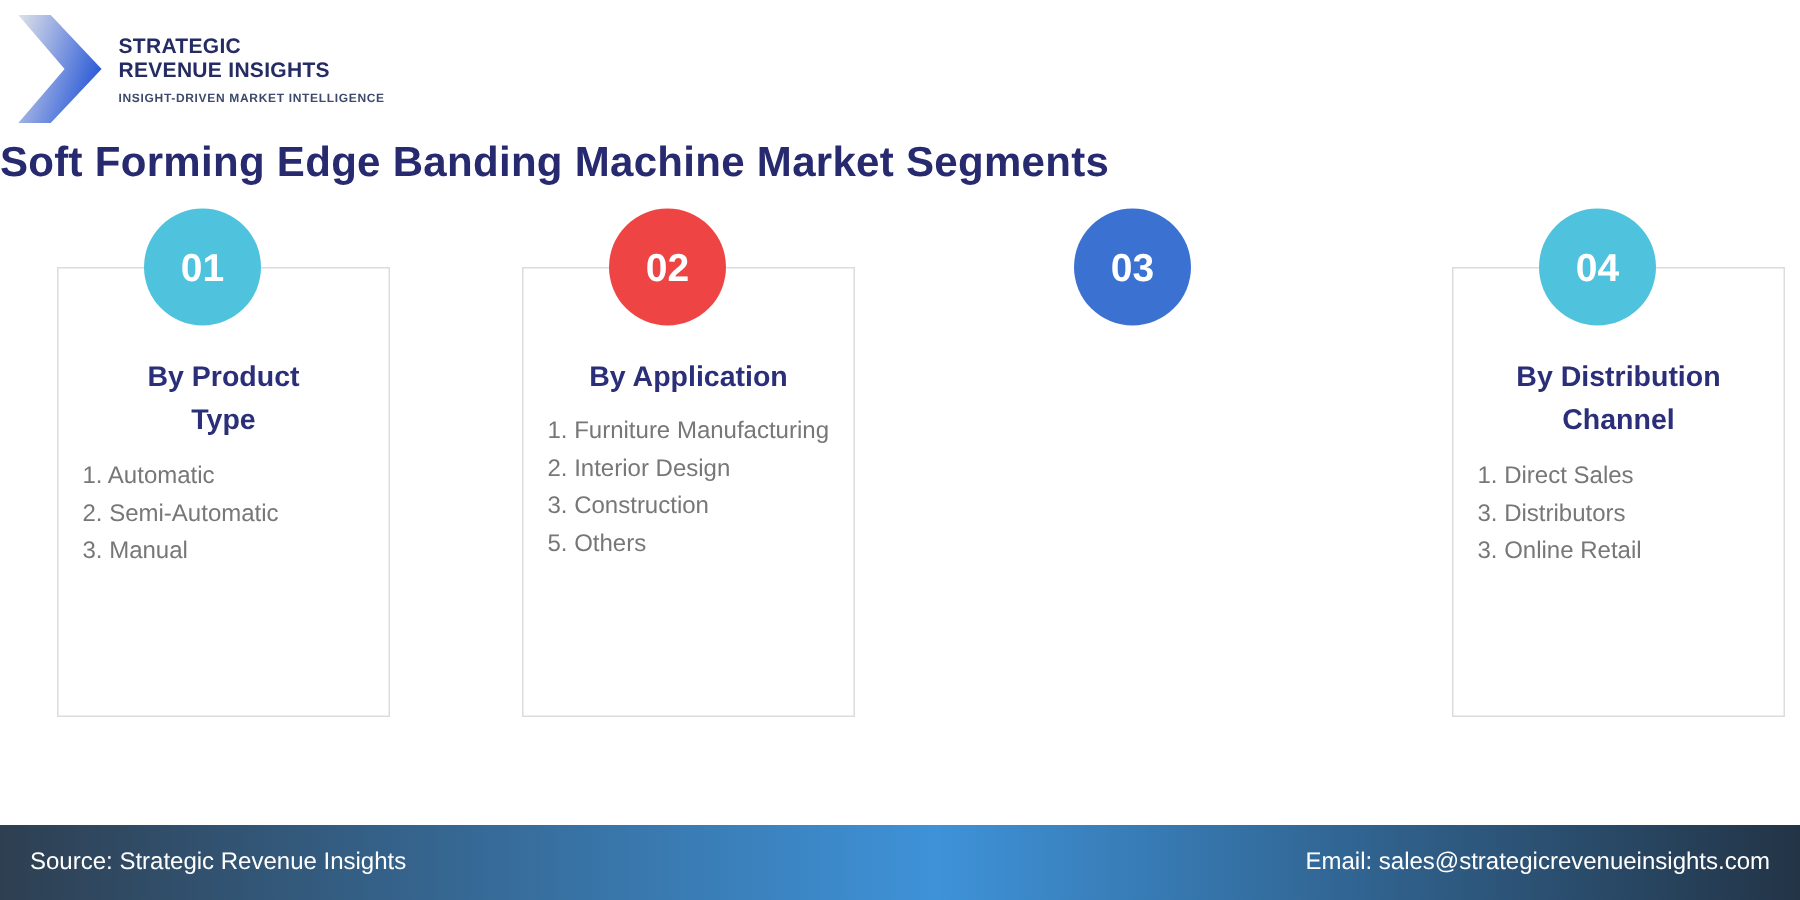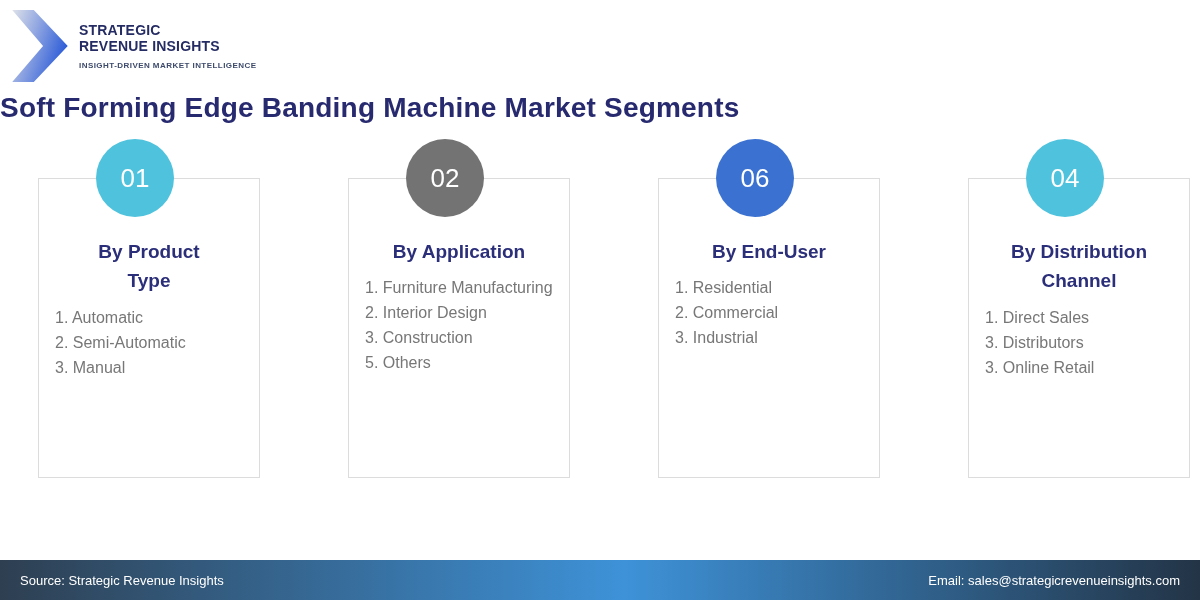--- a/index.html
+++ b/index.html
@@ -79,7 +79,7 @@
     justify-content: center;
     color: #ffffff;
     font-size: 26px;
-    font-weight: normal;
+    font-weight: bold;
     z-index: 2;
   }
   .card {

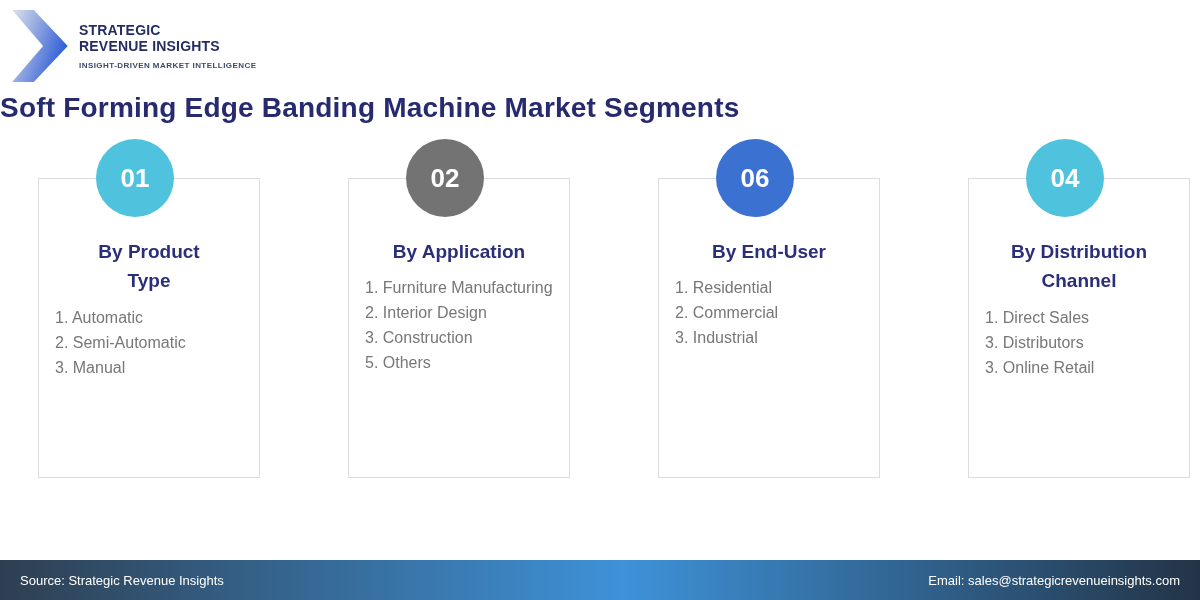--- a/index.html
+++ b/index.html
@@ -158,7 +158,7 @@
     </div>
 
     <div class="column">
-      <div class="badge" style="background-color: #737373; text-align: right;">02</div>
+      <div class="badge" style="background-color: #ef4444; text-align: right;">02</div>
       <div class="card">
         <div class="card-heading">By Application</div>
         <div class="list">

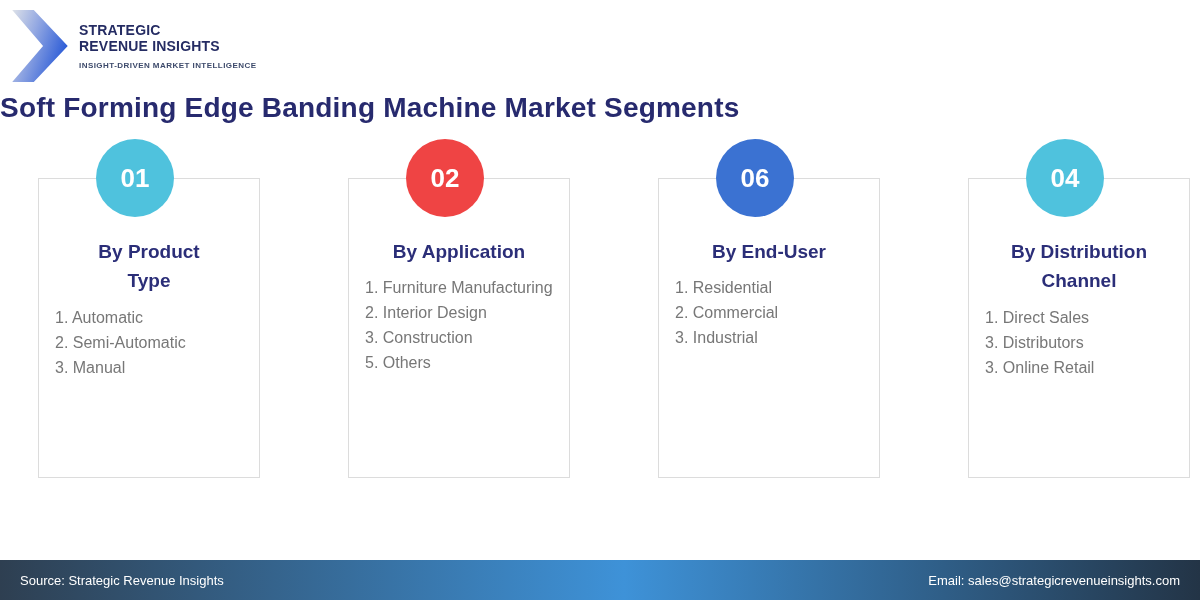--- a/index.html
+++ b/index.html
@@ -171,7 +171,7 @@
     </div>
 
     <div class="column">
-      <div class="badge" style="background-color: rgb(59, 114, 210);">06</div>
+      <div class="badge" style="background-color: rgb(59, 114, 210);">03</div>
       <div class="card">
         <div class="card-heading">By End-User</div>
         <div class="list">

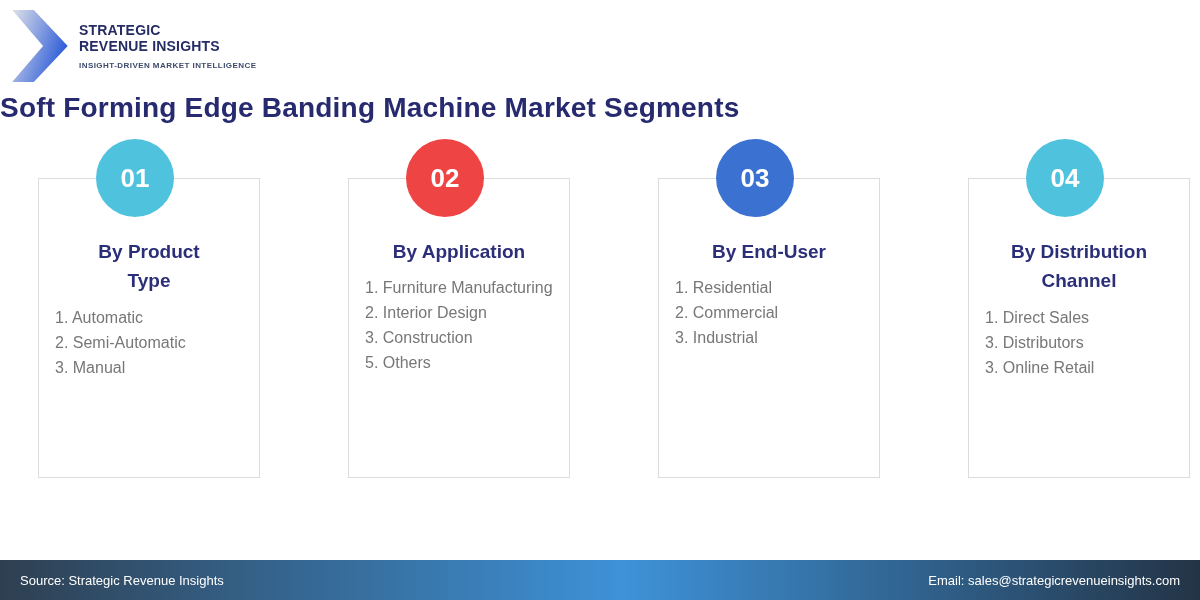--- a/index.html
+++ b/index.html
@@ -172,14 +172,6 @@
 
     <div class="column">
       <div class="badge" style="background-color: rgb(59, 114, 210);">03</div>
-      <div class="card">
-        <div class="card-heading">By End-User</div>
-        <div class="list">
-            <div class="list-item">1. Residential</div>
-            <div class="list-item">2. Commercial</div>
-            <div class="list-item">3. Industrial</div>
-          </div>
-      </div>
     </div>
 
     <div class="column">

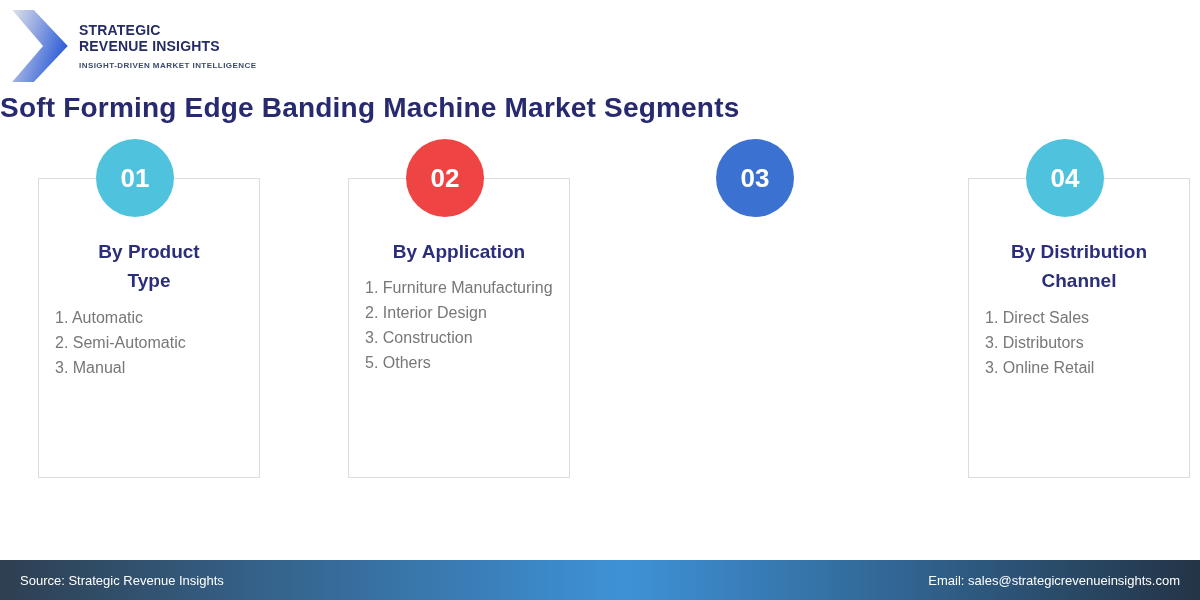--- a/index.html
+++ b/index.html
@@ -108,14 +108,14 @@
     left: 0;
     bottom: 0;
     width: 100%;
-    height: 40px;
+    height: 50px;
     background: linear-gradient(to right, #2e3f51 0%, #3e92d8 52%, #233446 100%);
     display: flex;
     align-items: center;
     justify-content: space-between;
     padding: 0 20px;
     color: #ffffff;
-    font-size: 13px;
+    font-size: 16px;
   }
 </style>
 </head>

